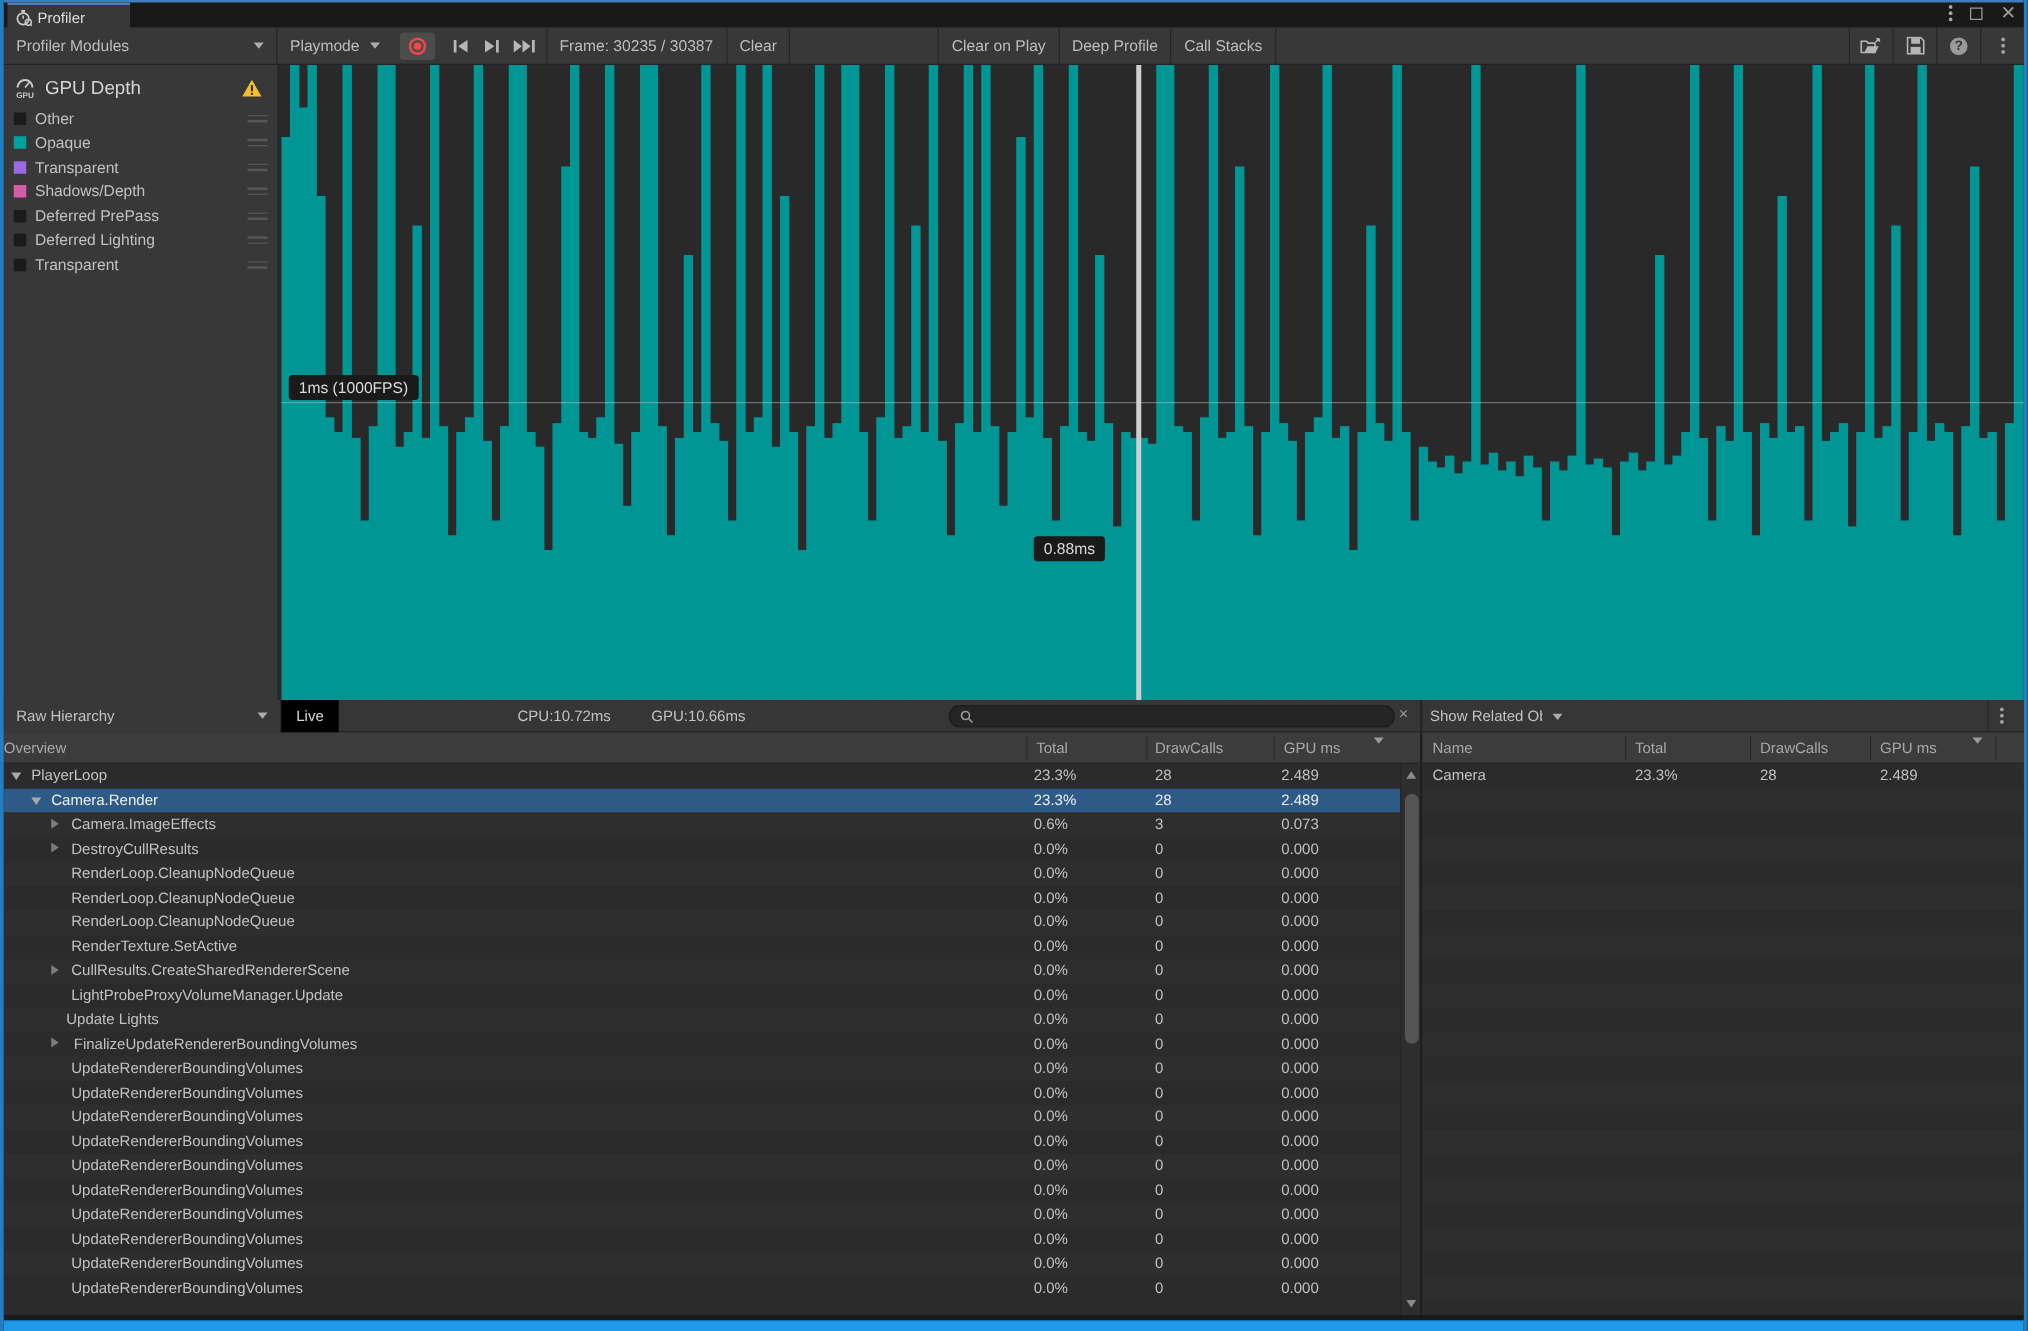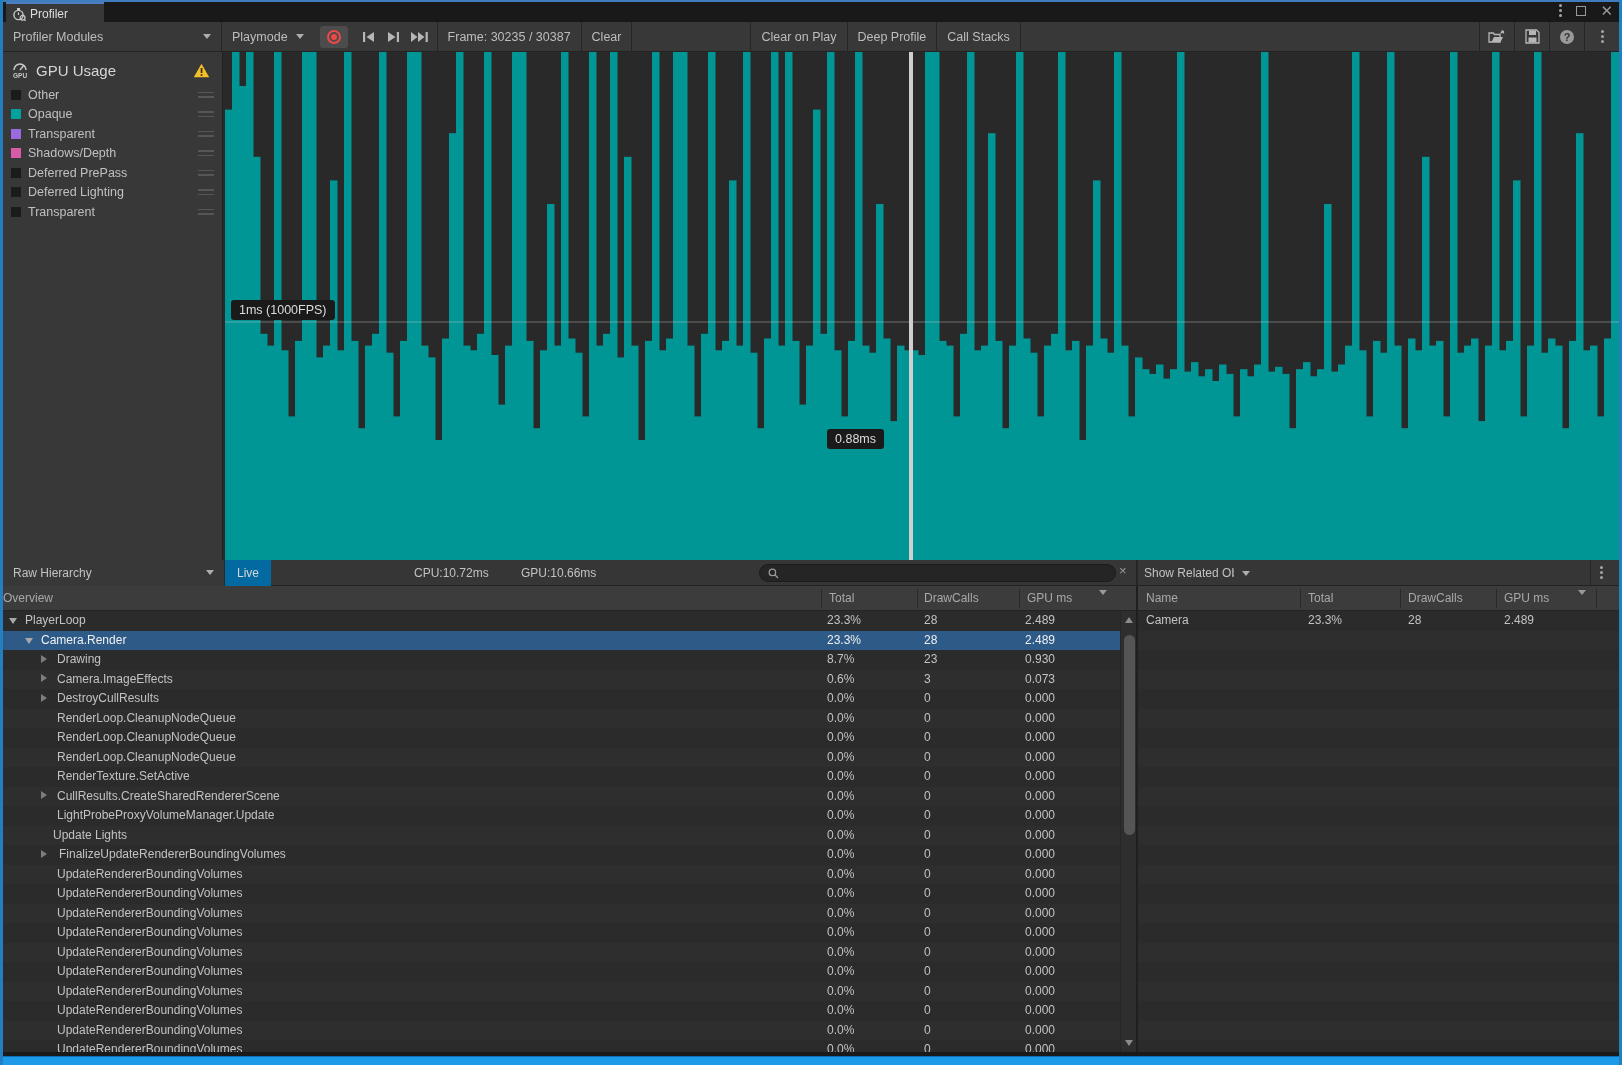--- a/index.html
+++ b/index.html
@@ -224,7 +224,7 @@
       <line x1="9" y1="8" x2="12.5" y2="3.8" stroke="#c9c9c9" stroke-width="1.4"></line>
       <text x="2" y="16" font-size="6.5" fill="#c9c9c9" font-family="Liberation Sans,sans-serif" font-weight="bold">GPU</text>
     </svg>
-    <span>GPU Usage</span>
+    <span>GPU Depth</span>
     <svg id="legend-warn" width="17" height="15" viewBox="0 0 17 15">
       <path d="M8.5 0.8 L16.2 14.2 L0.8 14.2 Z" fill="#f5be2b"></path>
       <rect x="7.7" y="5" width="1.7" height="5" fill="#3a2e00"></rect>

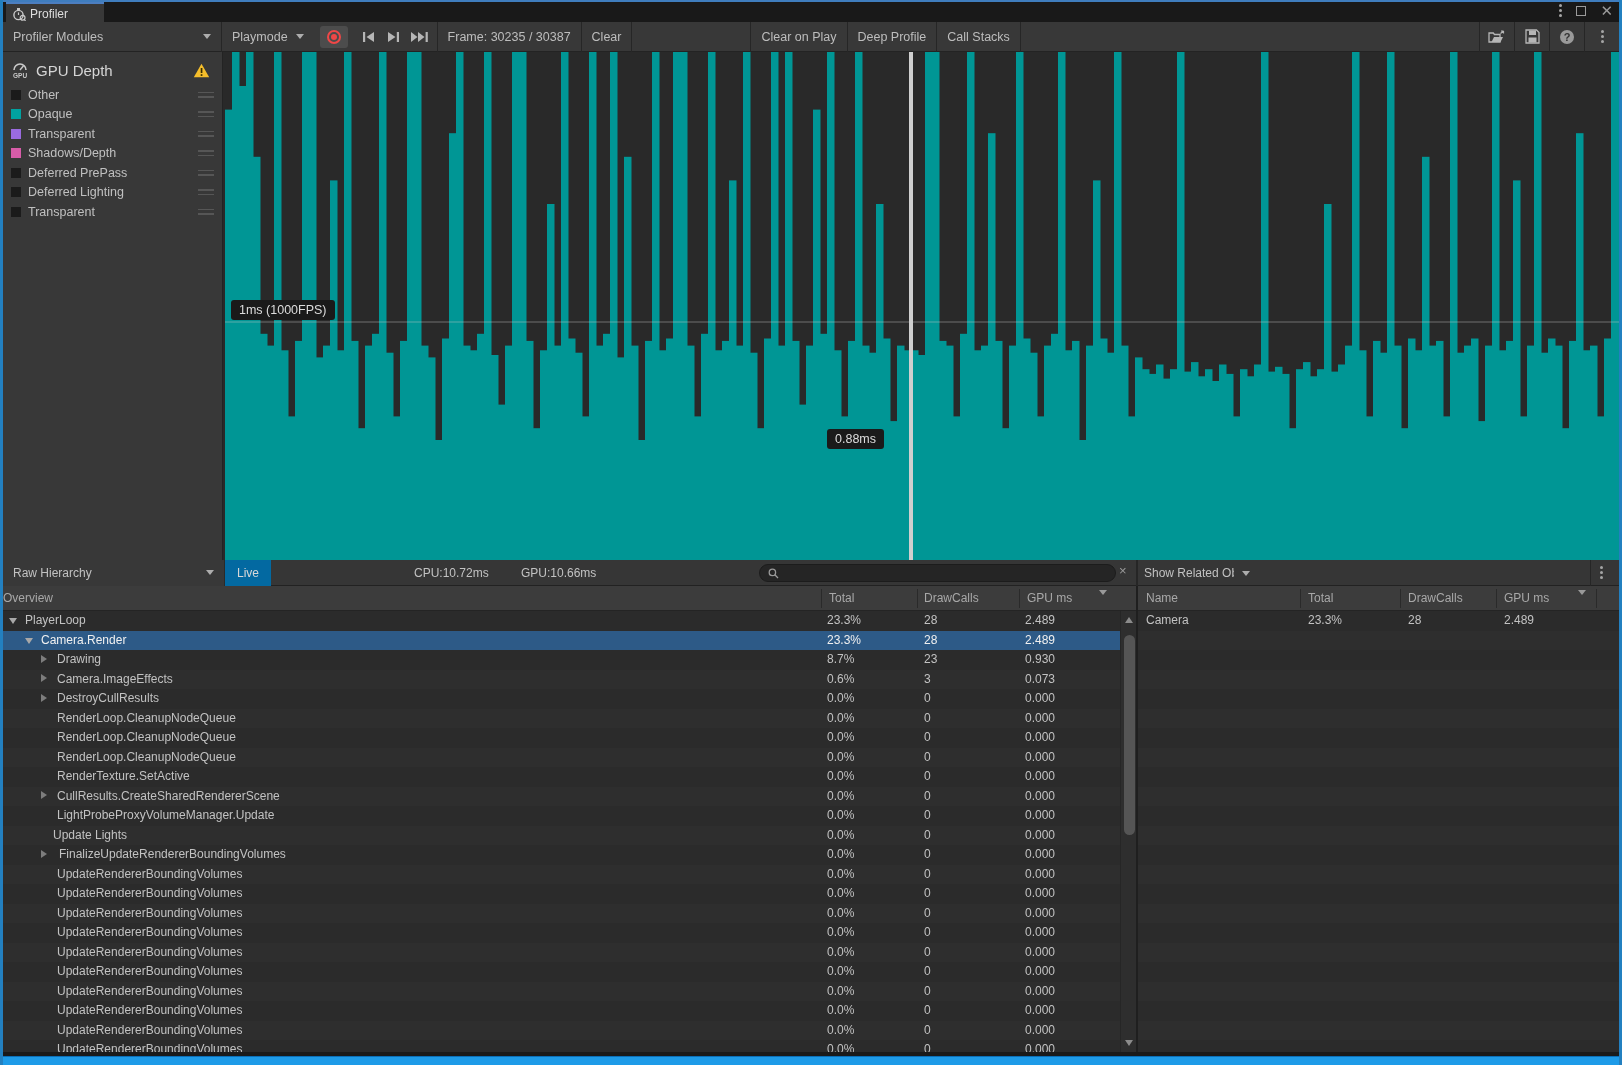--- a/index.html
+++ b/index.html
@@ -61,7 +61,7 @@
                display:flex; align-items:center; }
   #hier-dd { width:222px; display:flex; align-items:center; justify-content:space-between;
              padding:0 10px; height:26px; background:#383838; border-right:1px solid #2a2a2a; }
-  #live-btn { height:26px; padding:0 12px; background:#0369a1; display:flex; align-items:center; color:#d8d8d8; }
+  #live-btn { height:26px; padding:0 12px; background:#000000; display:flex; align-items:center; color:#d8d8d8; }
   #cpu-lab { position:absolute; left:411px; }
   #gpu-lab { position:absolute; left:518px; }
   #search-pill { position:absolute; left:756px; top:564px; width:357px; height:18px; background:#252525;

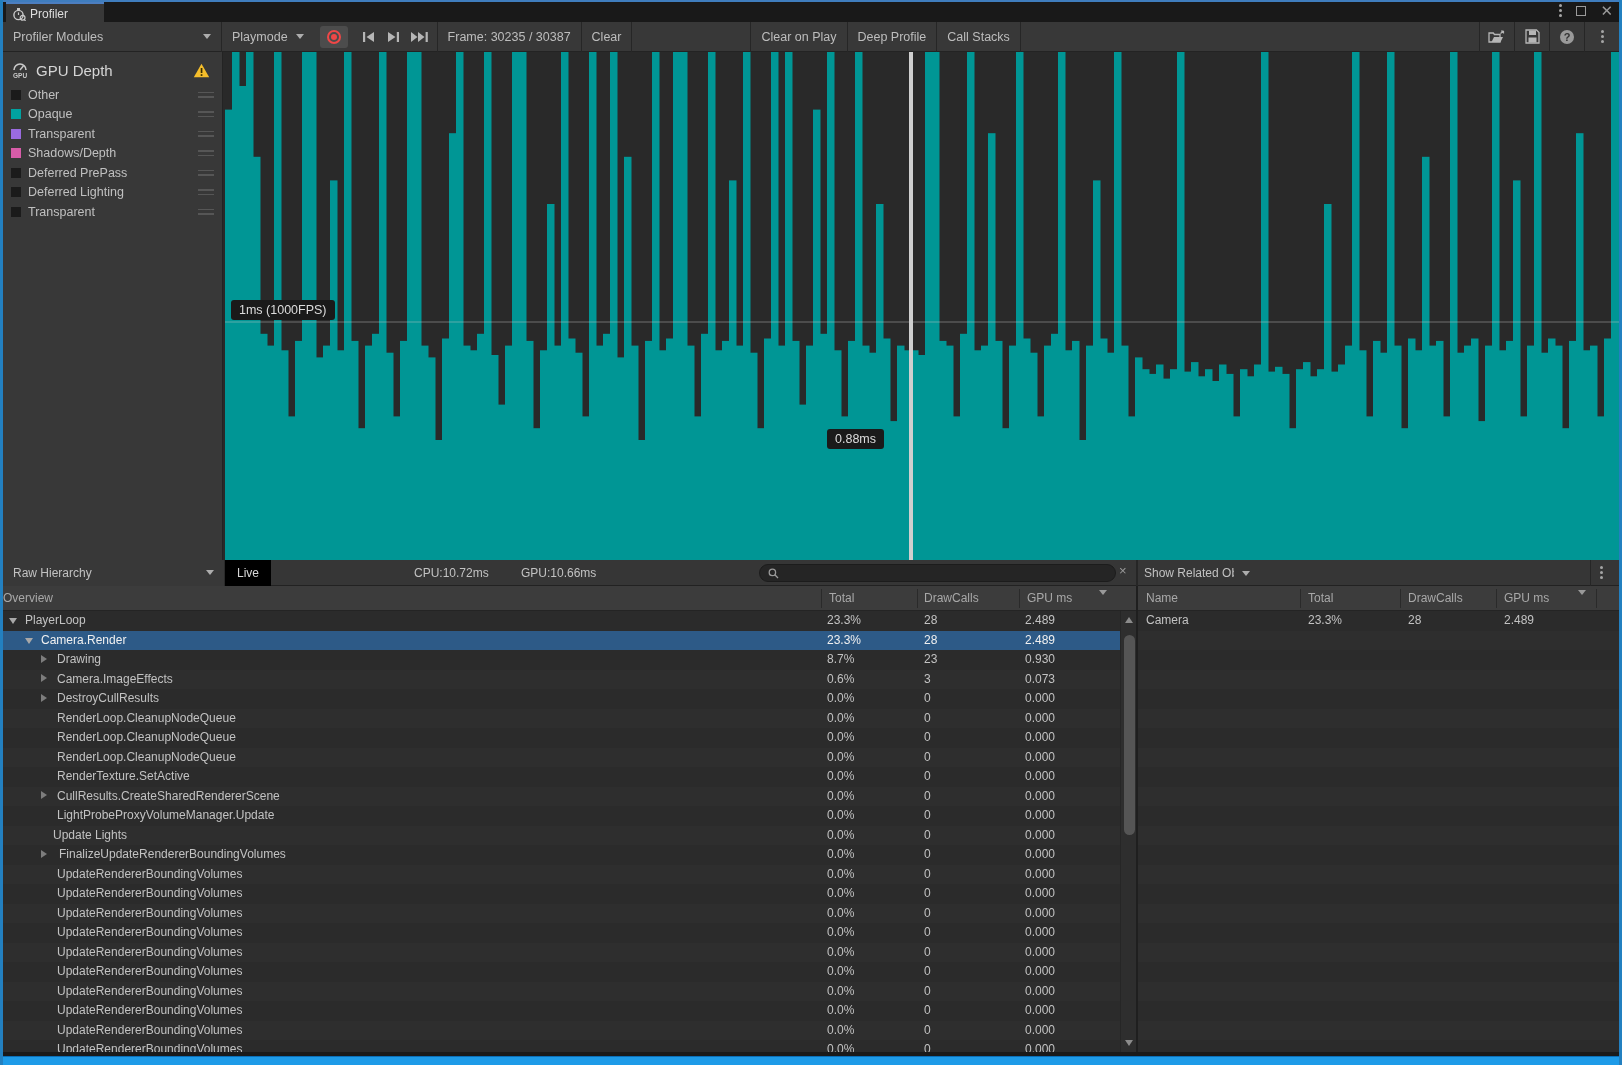--- a/index.html
+++ b/index.html
@@ -556,13 +556,6 @@
       <span class="cell" style="left:921px">28</span>
       <span class="cell" style="left:1022px">2.489</span>
     </div>
-    <div class="row">
-      <span class="tri-right" style="left:38px"></span>
-      <span class="cell" style="left:54px">Drawing</span>
-      <span class="cell" style="left:824px">8.7%</span>
-      <span class="cell" style="left:921px">23</span>
-      <span class="cell" style="left:1022px">0.930</span>
-    </div>
     <div class="row alt">
       <span class="tri-right" style="left:38px"></span>
       <span class="cell" style="left:54px">Camera.ImageEffects</span>

